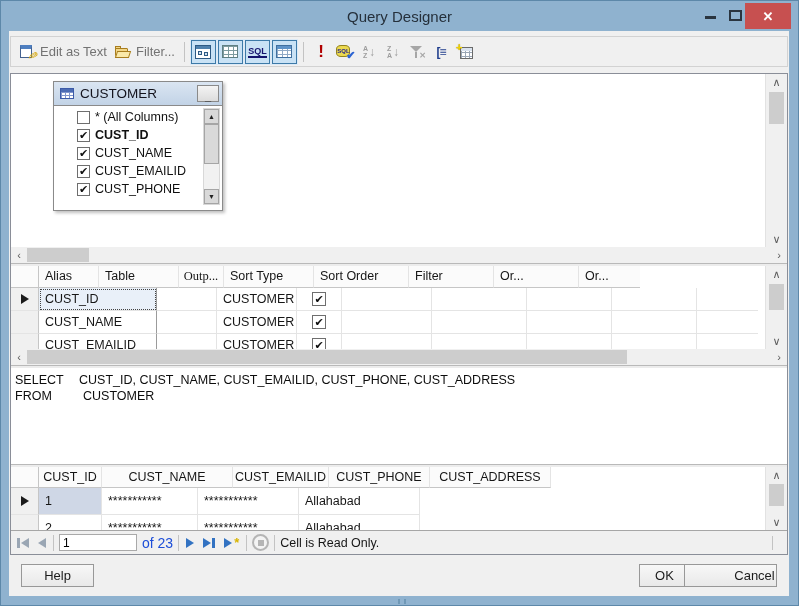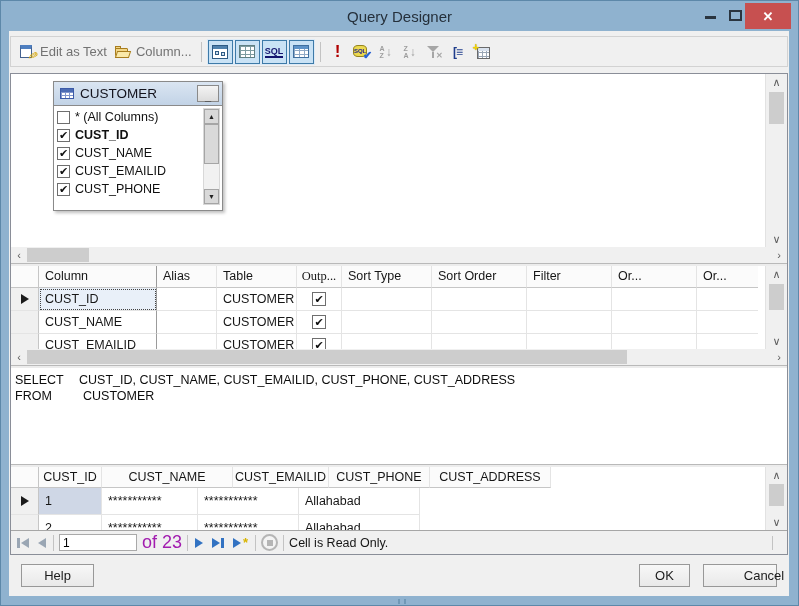--- a/index.html
+++ b/index.html
@@ -231,7 +231,7 @@
             <span class="back"></span>
             <span class="front"></span>
         </span>
-        <span class="tb-label">Column...</span>
+        <span class="tb-label">Filter...</span>
       </div>
       <div class="tb-sep"></div>
       <div class="toggle-group">

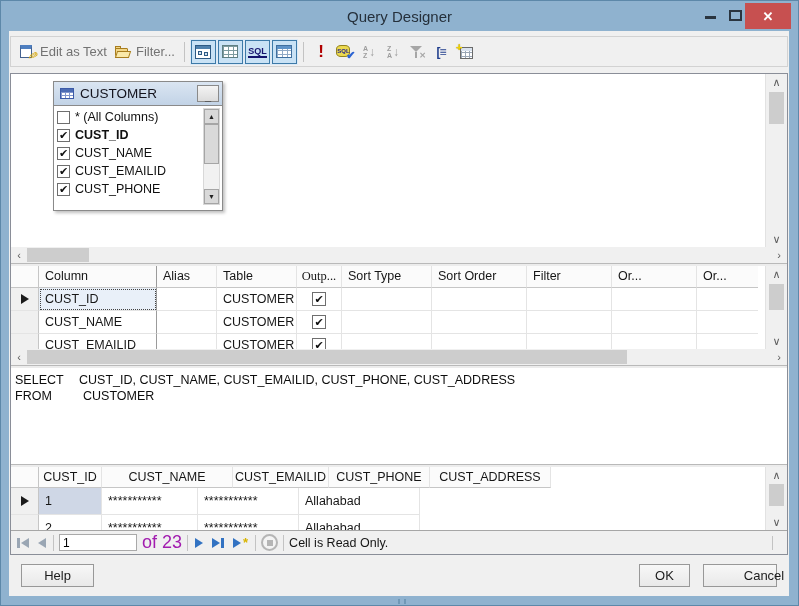--- a/index.html
+++ b/index.html
@@ -129,7 +129,7 @@
   .tbl-minbtn { margin-left:auto; width:22px; height:17px; background:linear-gradient(#f4f4f4,#dcdcdc);
                 border:1px solid #8a8a8a; font-size:11px; font-weight:bold; color:#222; line-height:10px;
                 display:flex; align-items:flex-end; justify-content:center; cursor:pointer; }
-  .tbl-list { position:relative; height:103px; overflow:hidden; padding:2px 0 0 3px; }
+  .tbl-list { position:relative; height:103px; overflow:hidden; padding:2px 0 0 3px;margin-left:20px; }
   .field-row { height:18px; display:flex; align-items:center; gap:5px; }
   .cb { width:13px; height:13px; border:1px solid #6e6e6e; background:#fff; font-size:11px;
         line-height:11px; color:#101010; display:flex; align-items:center; justify-content:center; }

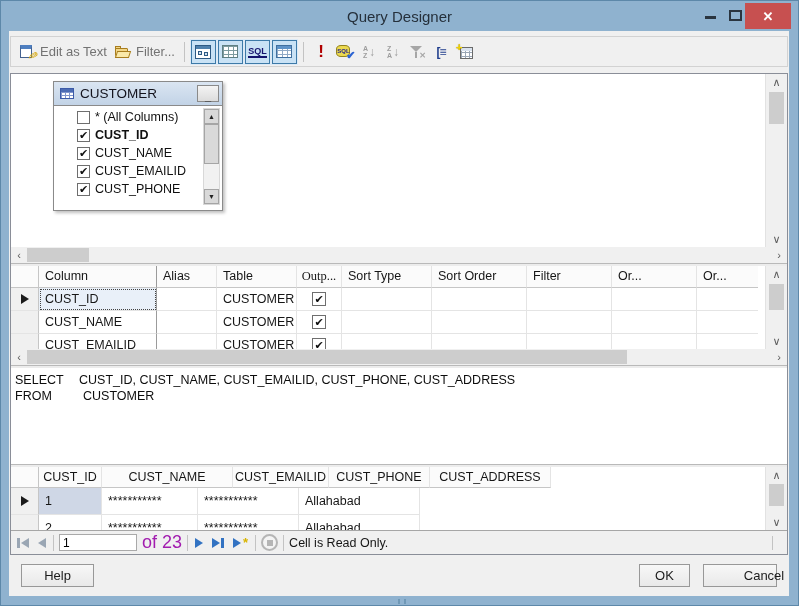--- a/index.html
+++ b/index.html
@@ -355,7 +355,6 @@
       <div class="pane" id="criteria-pane">
         <div class="grid-row ghead">
           <div class="gcell gsel"></div>
-          <div class="gcell gc1">Column</div>
           <div class="gcell gc2">Alias</div>
           <div class="gcell gc3">Table</div>
           <div class="gcell gc4">Outp...</div>

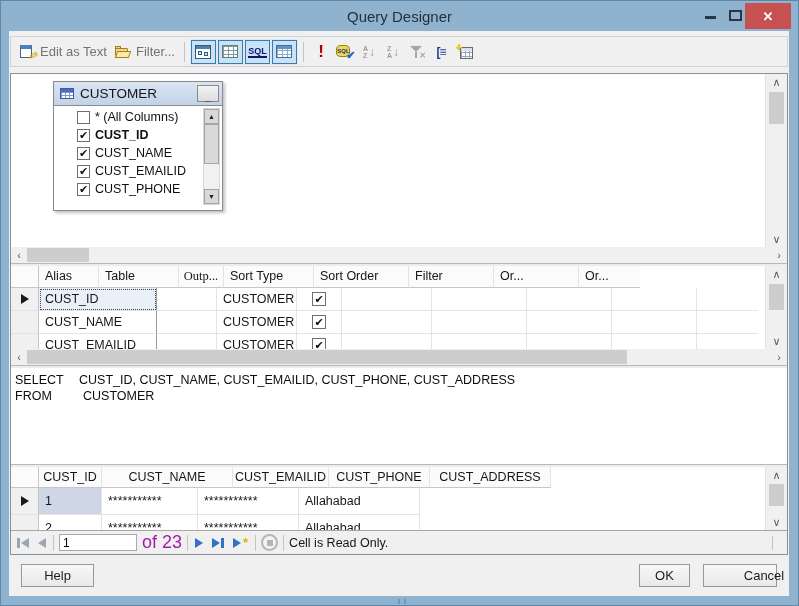--- a/index.html
+++ b/index.html
@@ -184,7 +184,7 @@
   .nav-sep { width:1px; height:16px; background:#c3c3c3; }
   .nav-input { width:78px; height:17px; background:#fff; border:1px solid #a9a9a9; font-size:12px;
                padding:0 3px; font-family:"Liberation Sans",sans-serif; }
-  .nav-of { font-size:18px; color:#a21caf; }
+  .nav-of { font-size:14px; color:#1d4ed8; }
   .nav-stop { width:17px; height:17px; border-radius:50%; border:2px solid #b5b5b5; background:#f4f4f4;
               display:flex; align-items:center; justify-content:center; cursor:pointer; }
   .nav-stop .sq { width:6px; height:6px; background:#b5b5b5; }

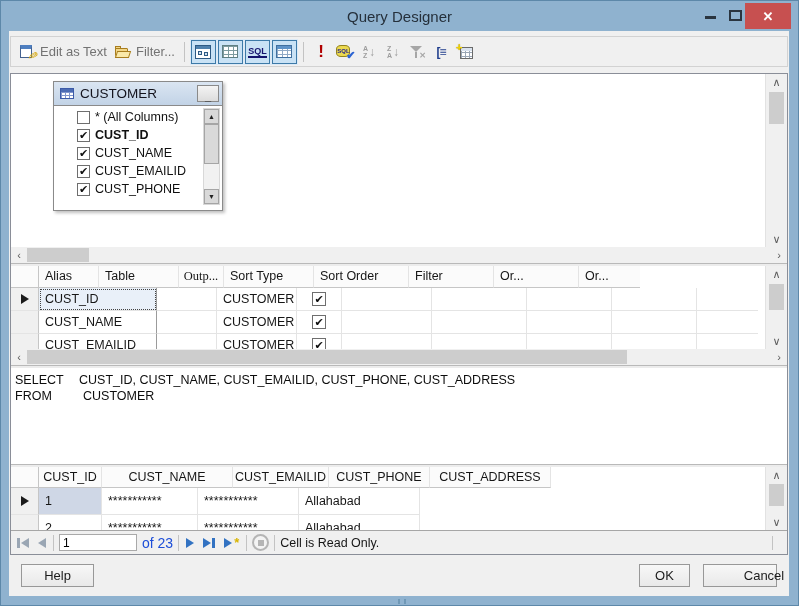--- a/index.html
+++ b/index.html
@@ -196,7 +196,7 @@
          font-size:13px; color:#1b1b1b; display:flex; align-items:center; justify-content:center; cursor:pointer; }
   #help-btn { left:12px; top:533px; width:73px; }
   #ok-btn { right:99px; top:533px; width:51px; }
-  #cancel-btn { right:12px; top:533px; width:74px;padding-left:48px; }
+  #cancel-btn { right:12px; top:533px; width:93px;padding-left:48px; }
 
   .grip { position:absolute; left:397px; bottom:1px; width:8px; height:5px;
           border-left:2px solid #6f98b6; border-right:2px solid #6f98b6; }

